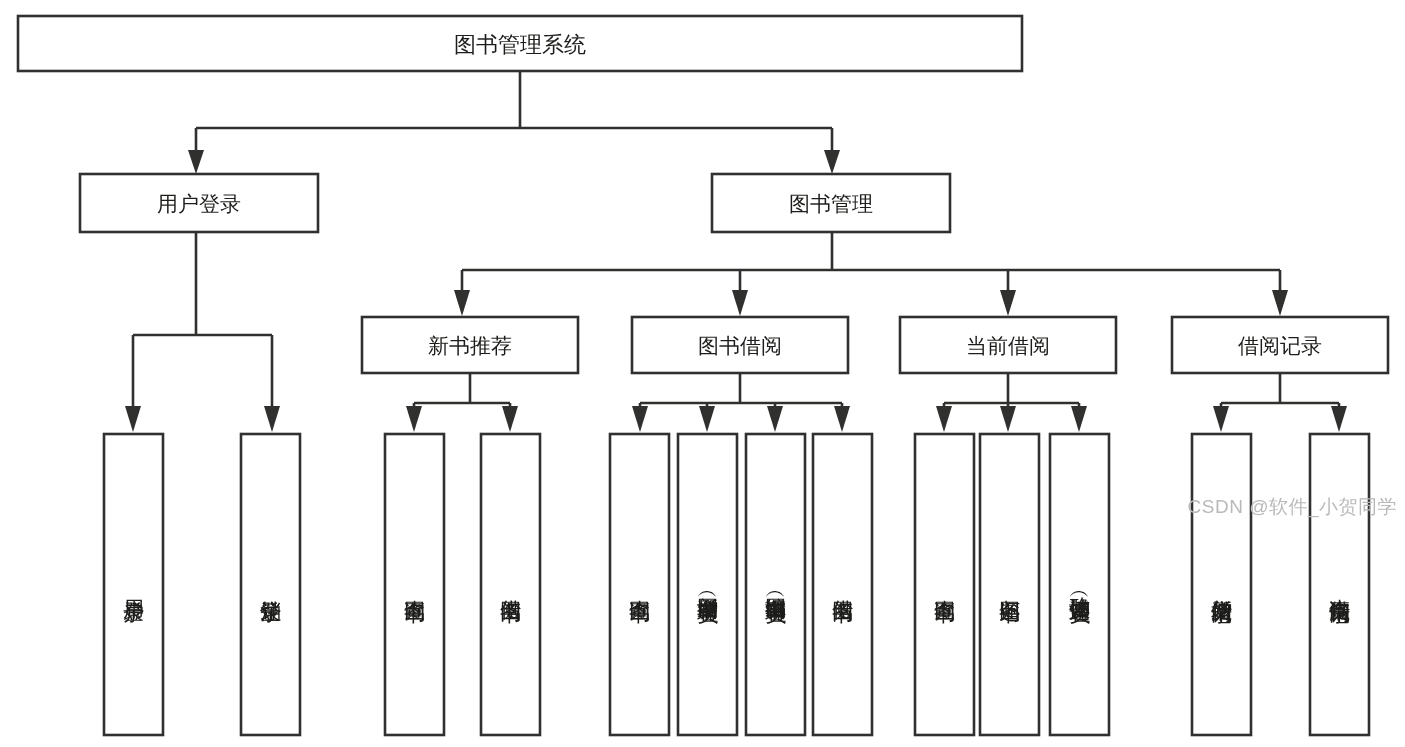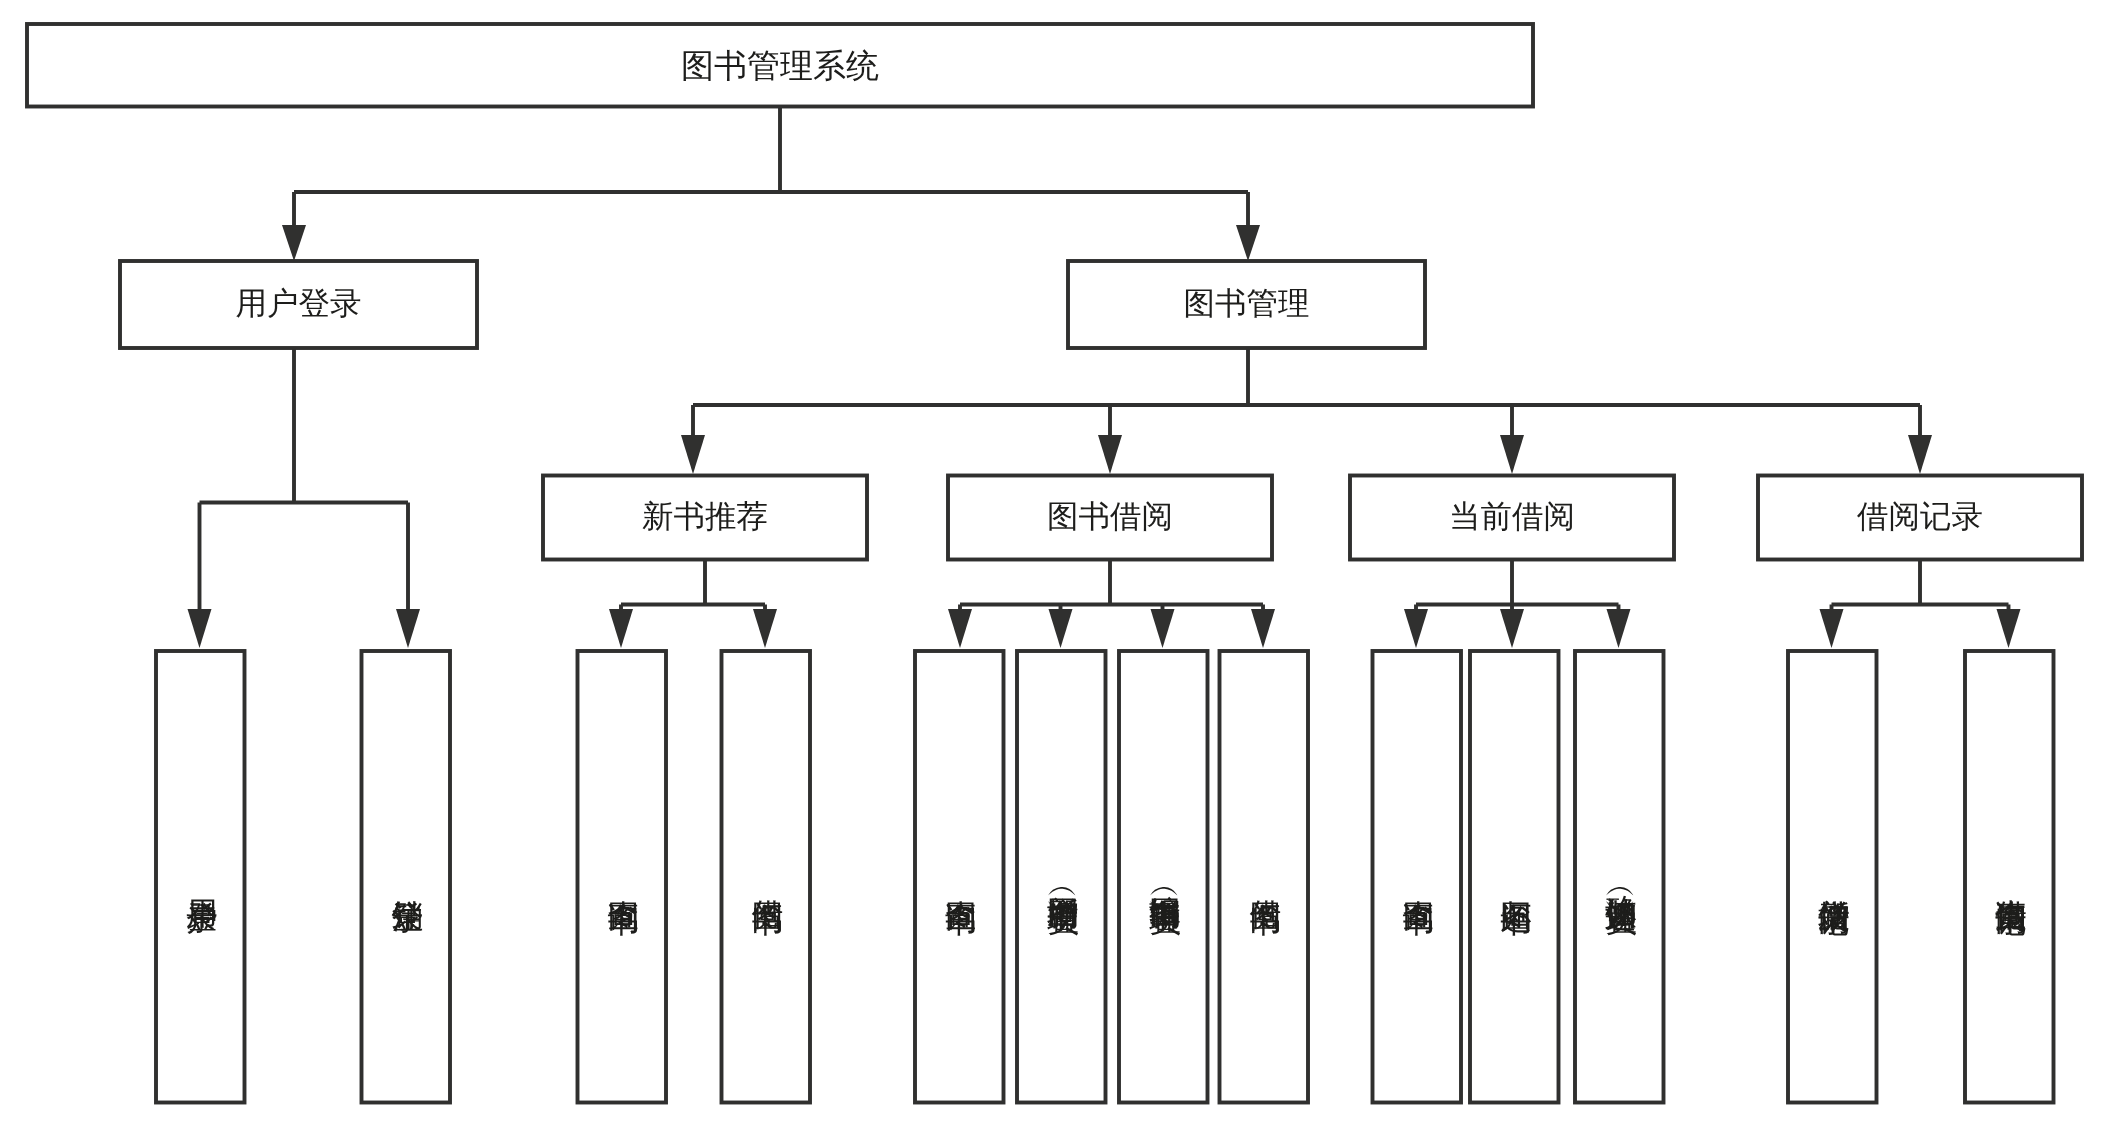--- a/index.html
+++ b/index.html
@@ -226,6 +226,7 @@
   <div class="vlabel" style="left:1192px; top:434px; width:59px; height:301px;">新增借阅记录</div>
   <div class="vlabel" style="left:1310px; top:434px; width:59px; height:301px;">查询借阅记录</div>
 
+  <div class="watermark">CSDN @软件_小贺同学</div>
 </div>
 
 </body></html>

